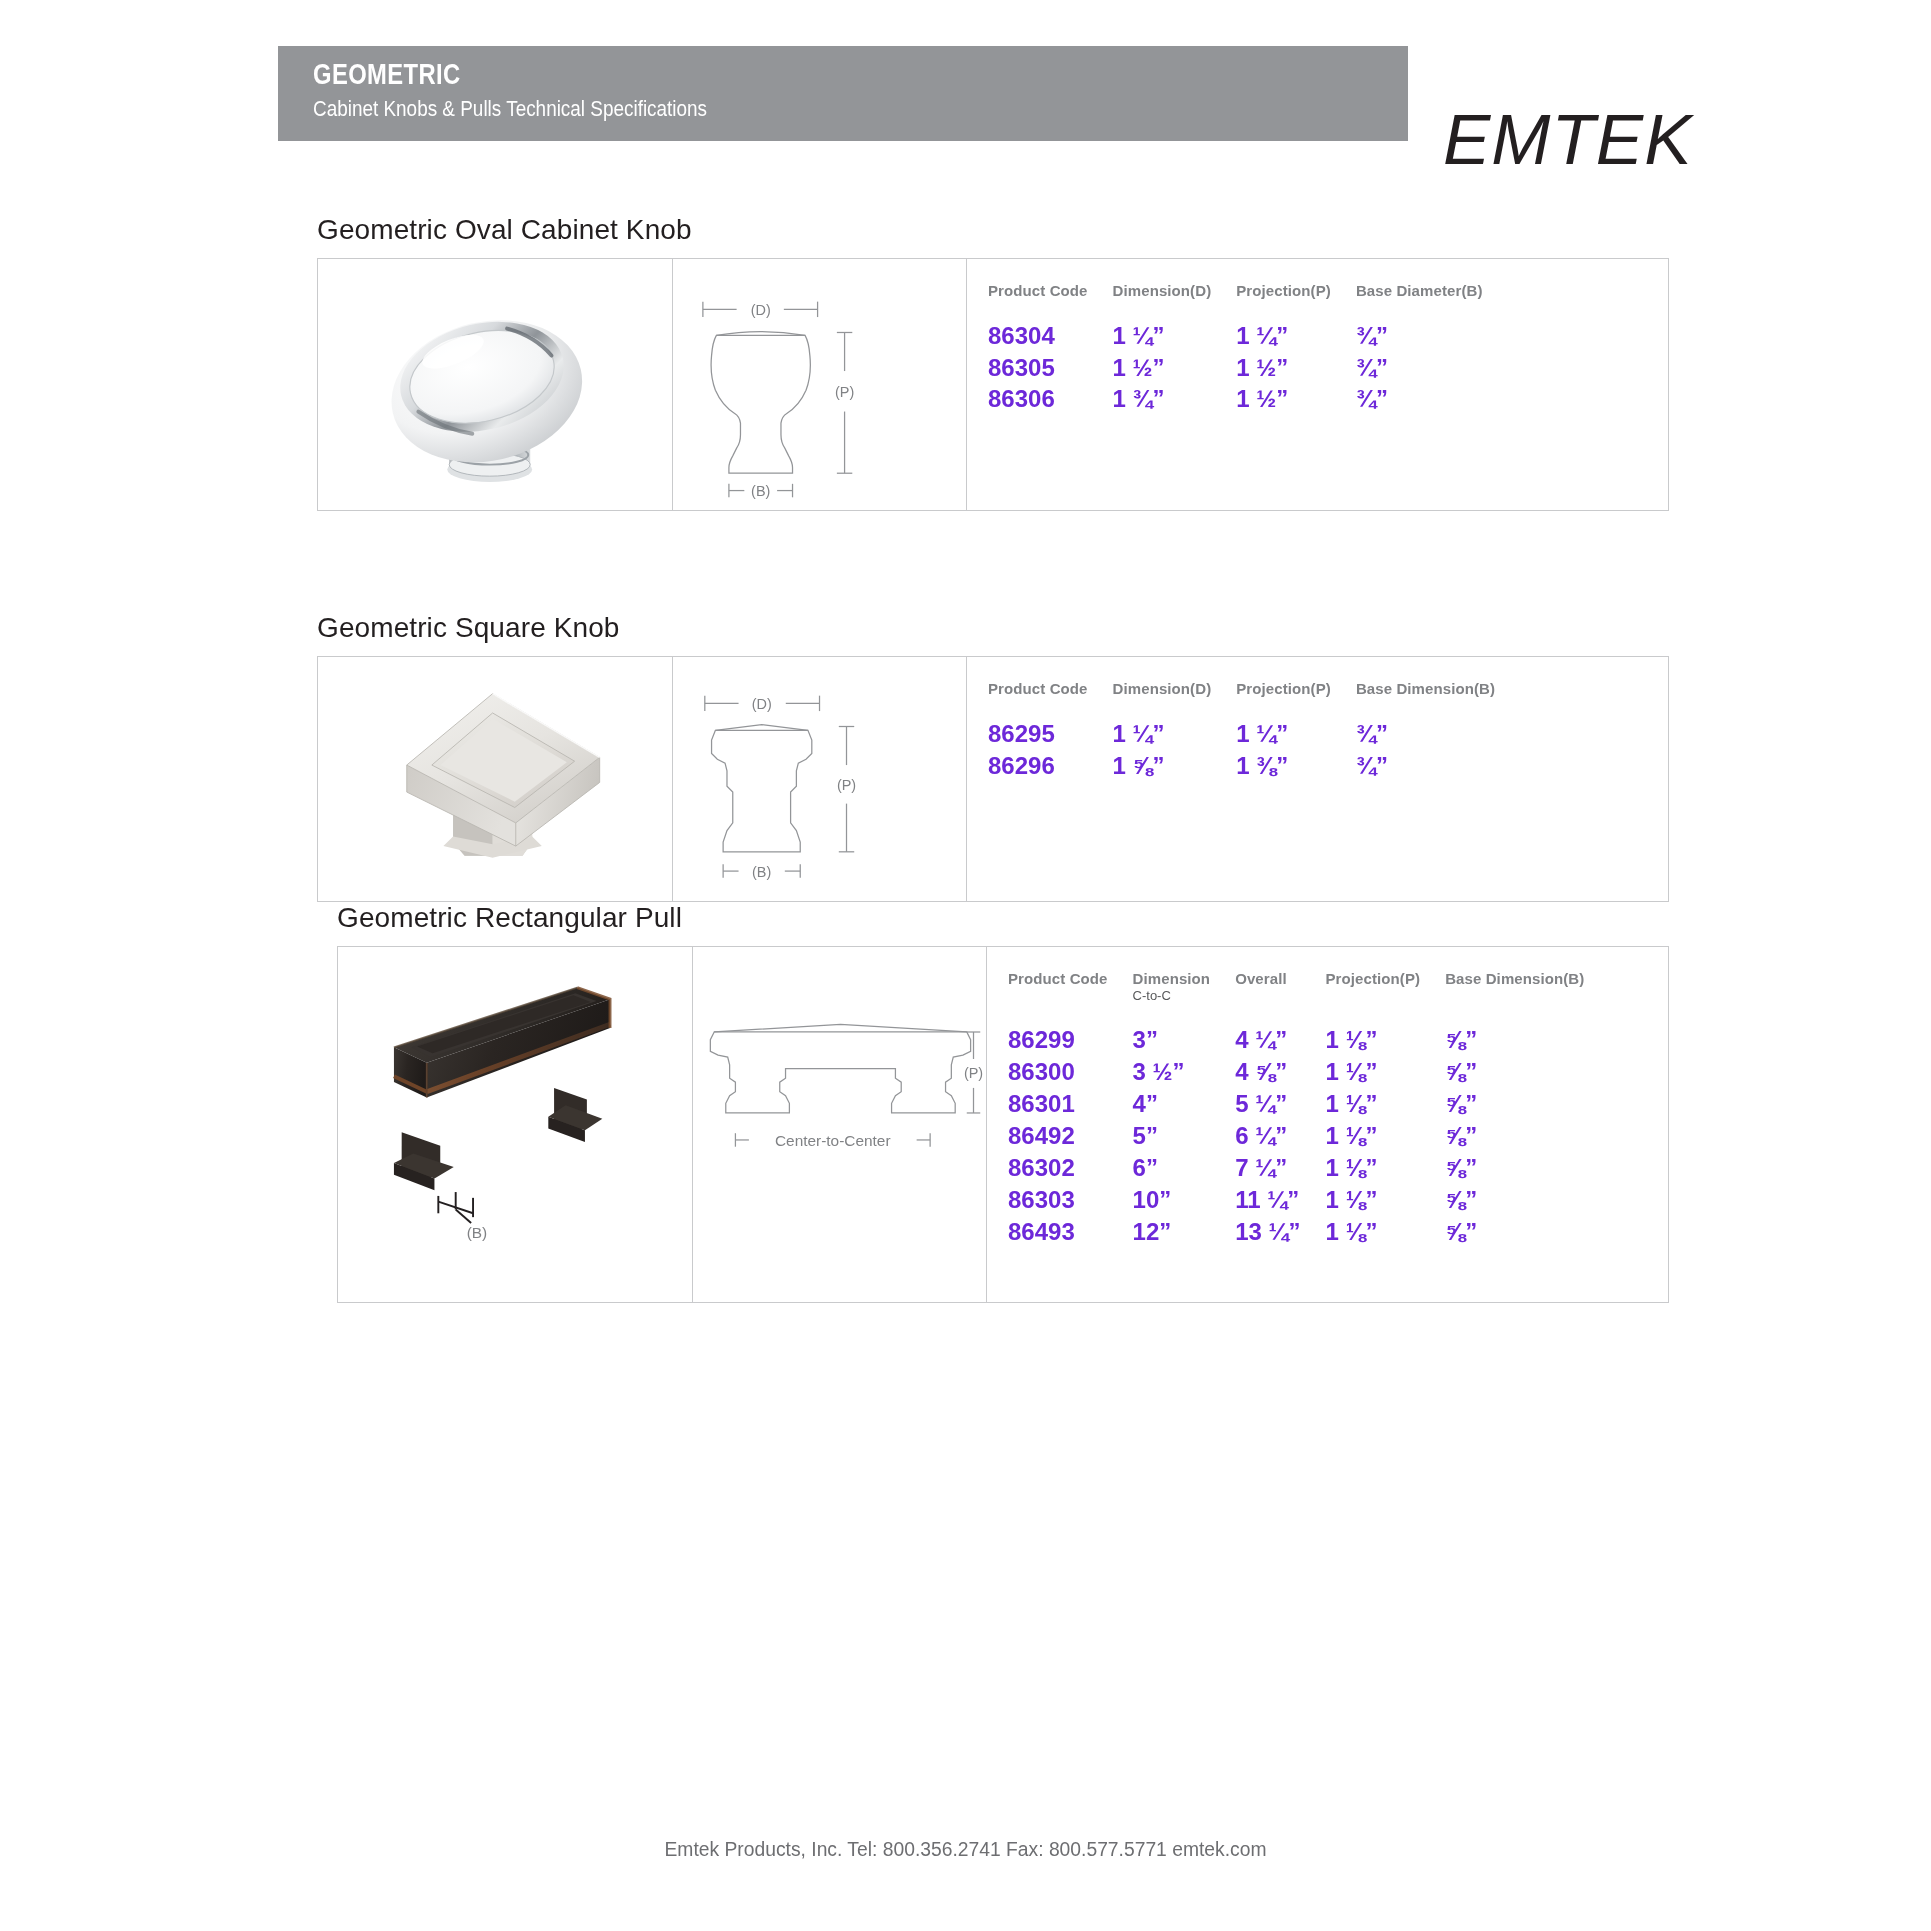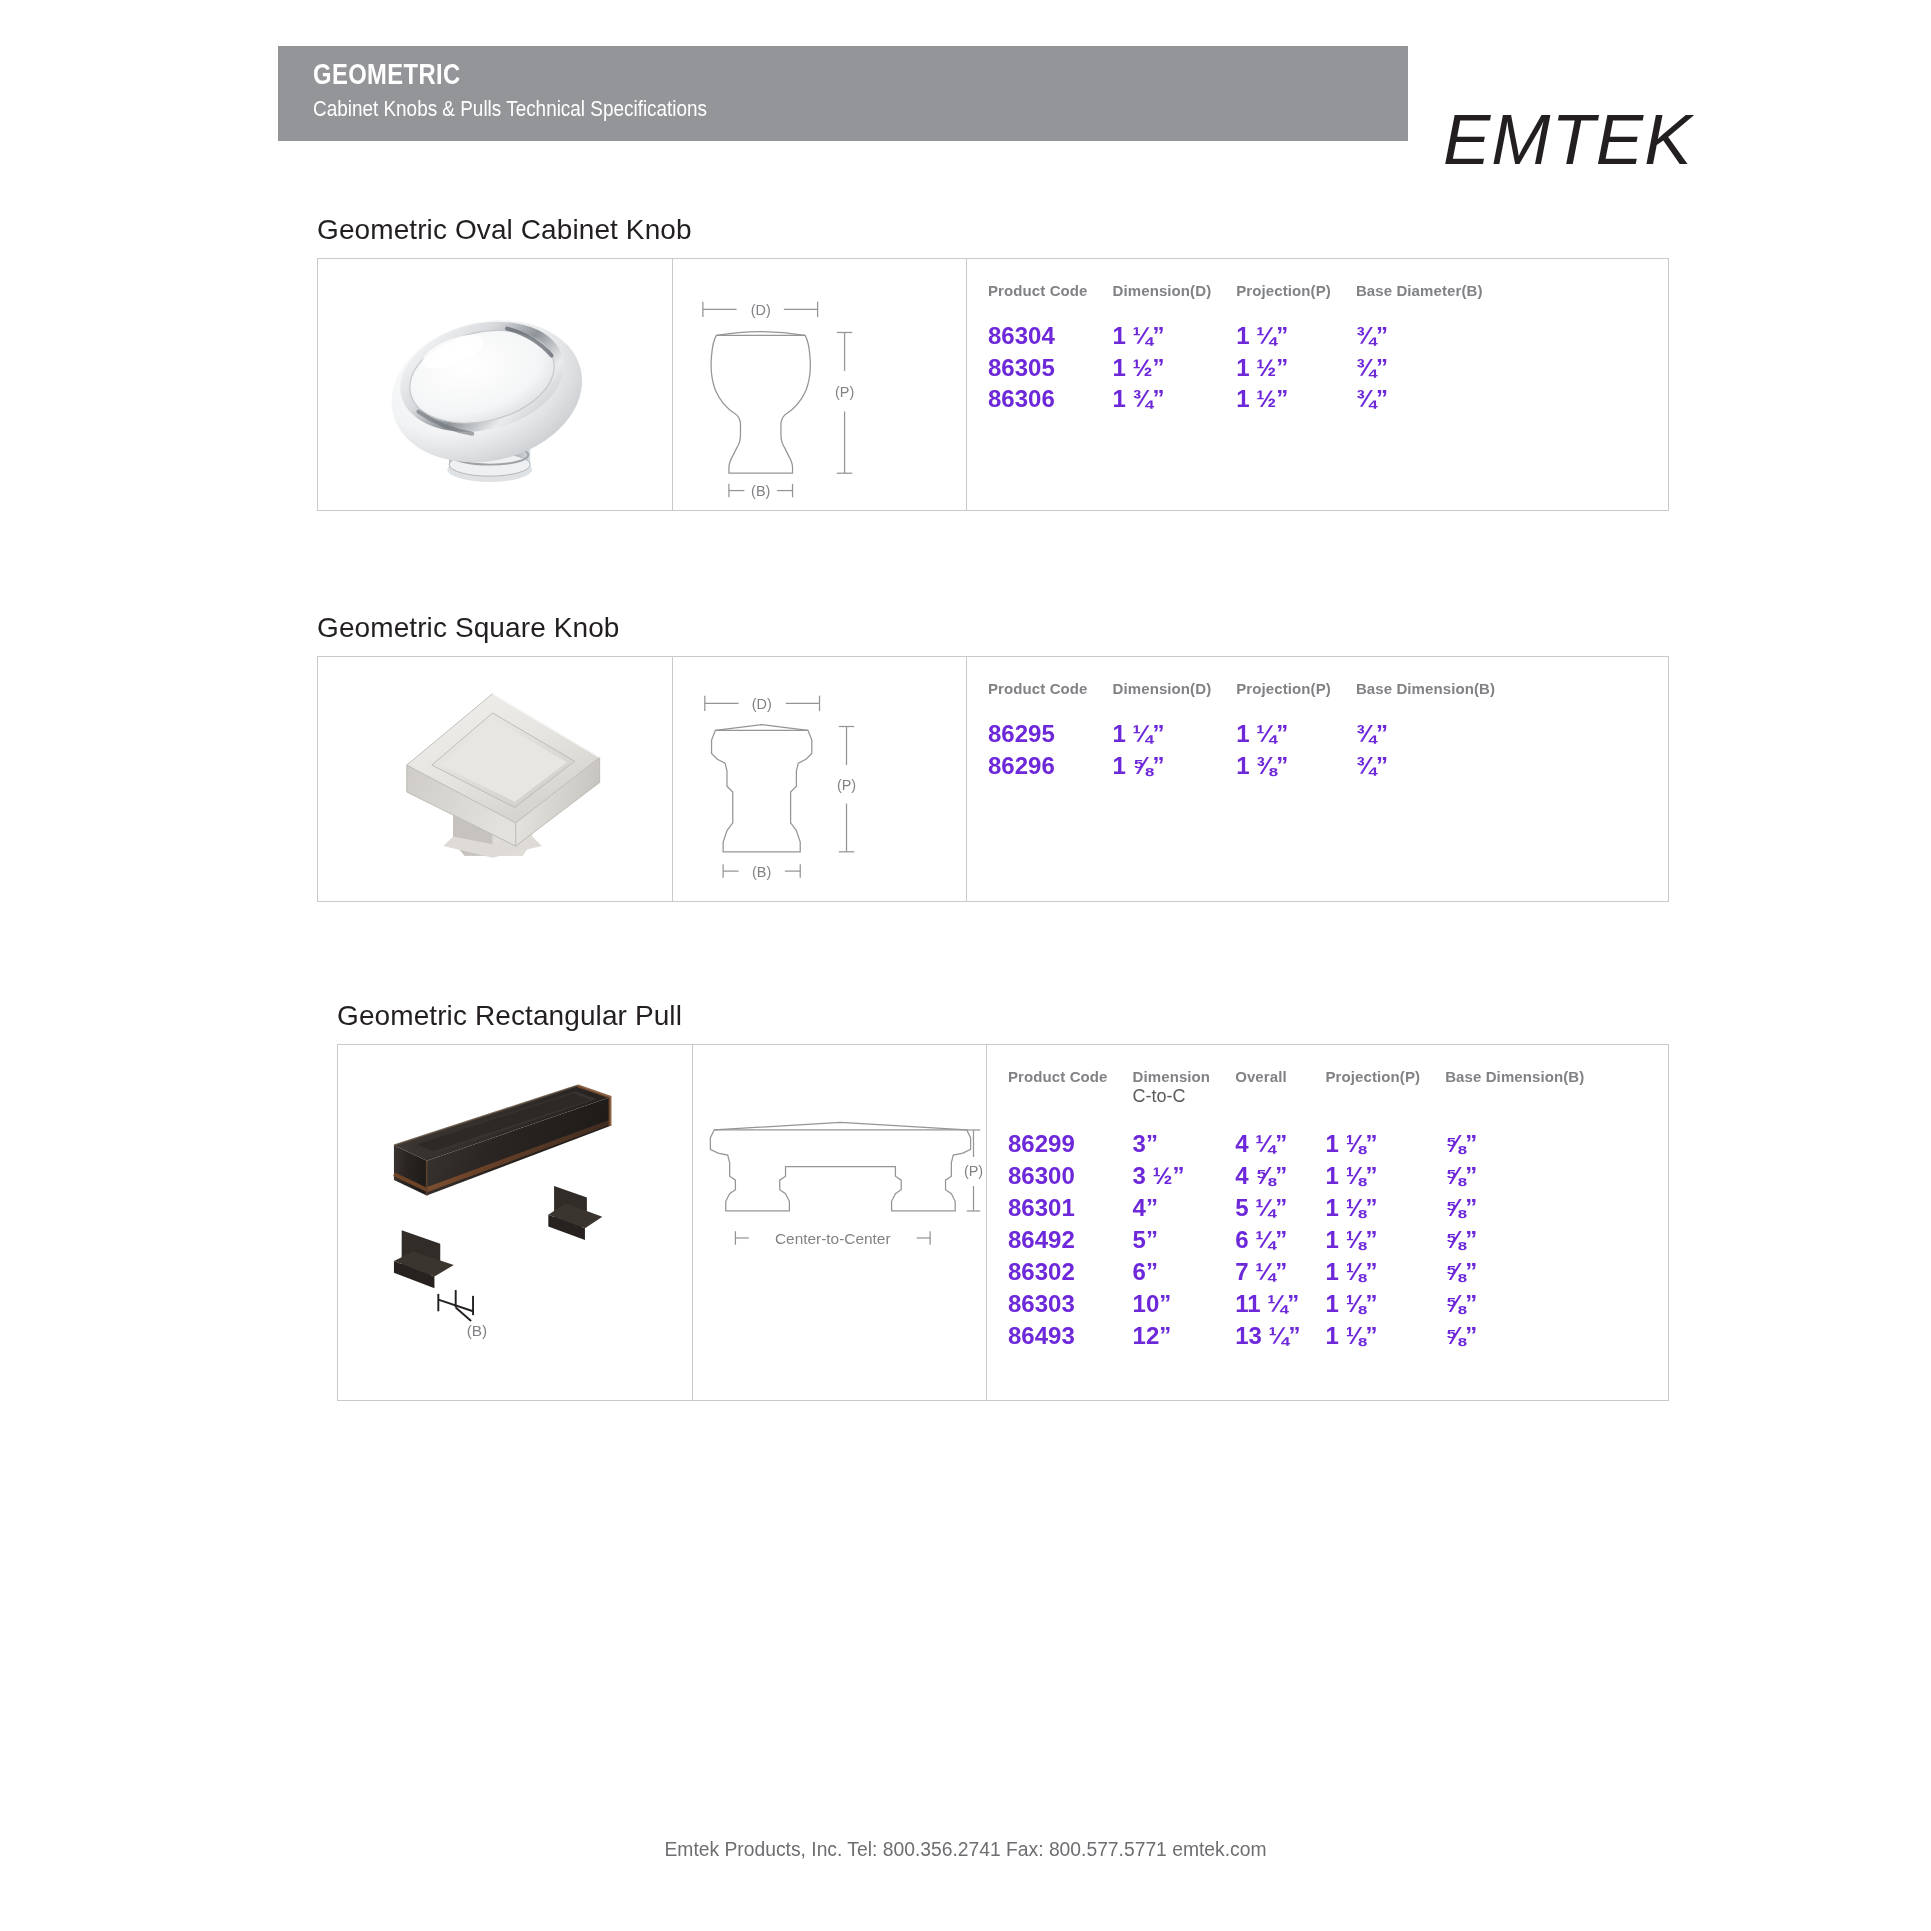--- a/index.html
+++ b/index.html
@@ -382,7 +382,7 @@
   </div>
 </div>
 
-<div class="section" style="top:1000px;padding-left:20px;">
+<div class="section" style="top:902px;padding-left:20px;">
   <h2 class="section-title">Geometric Rectangular Pull</h2>
   <div class="panel" style="height:357px;">
 

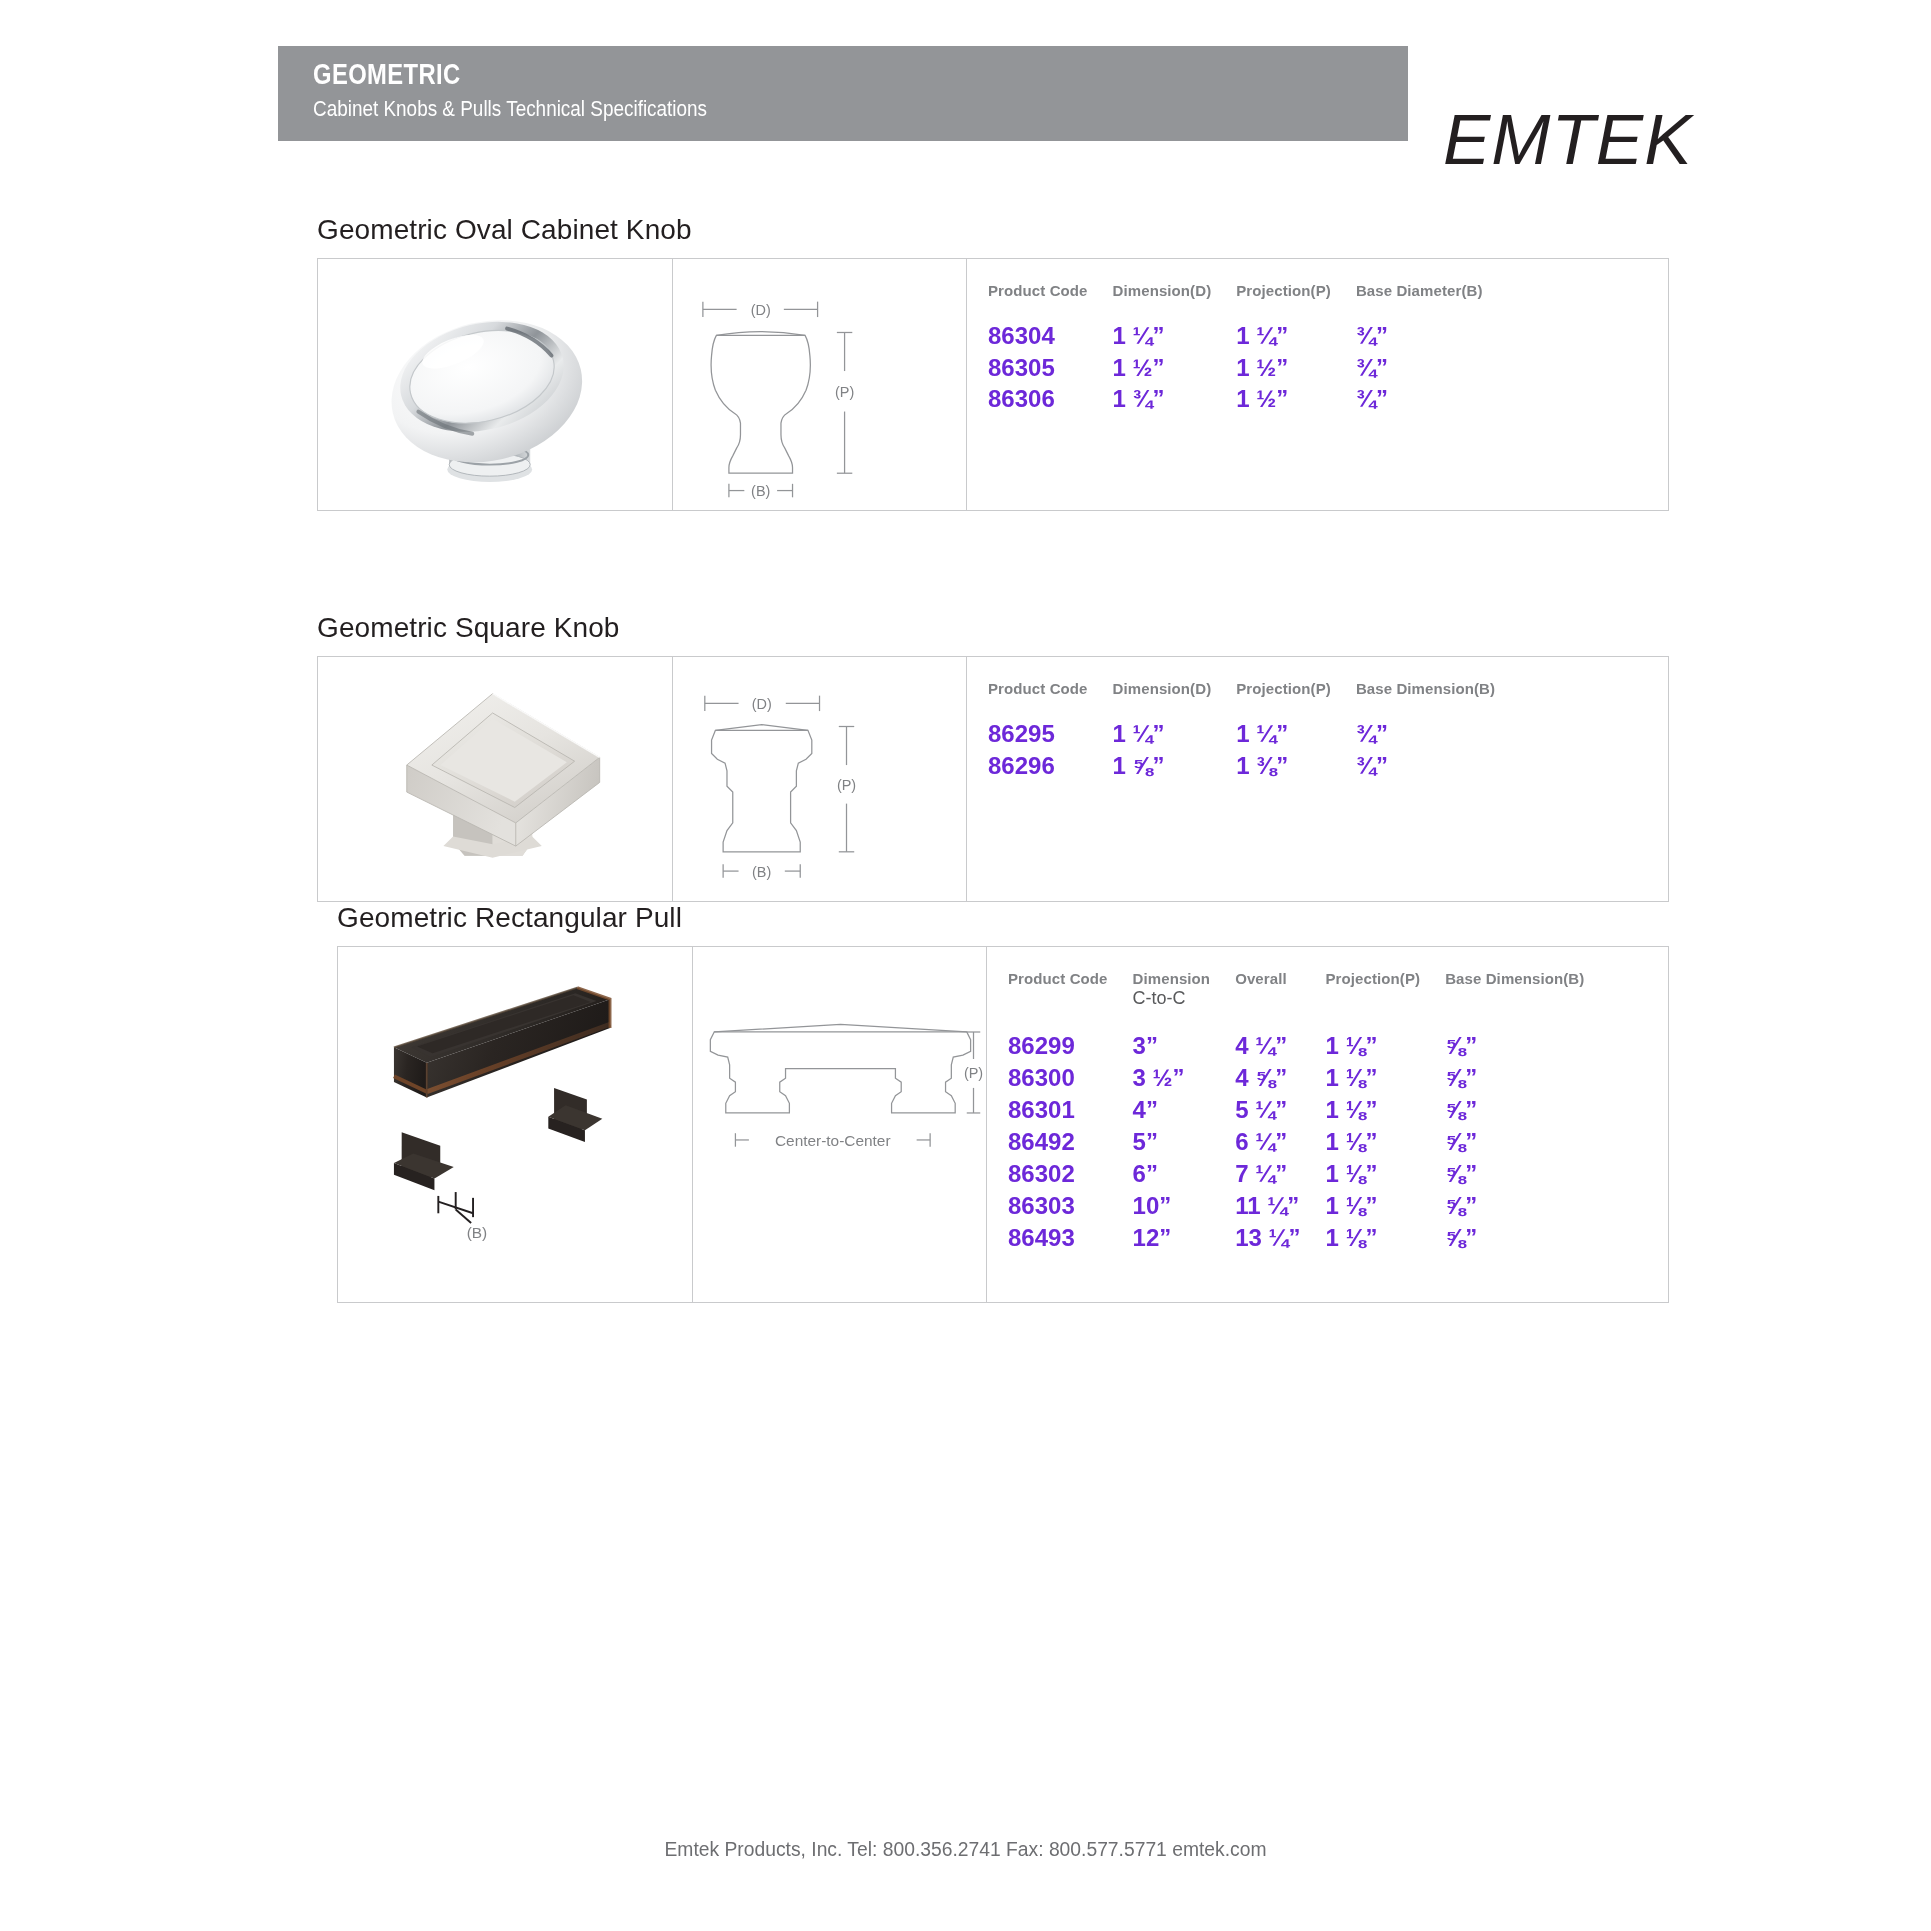--- a/index.html
+++ b/index.html
@@ -96,7 +96,7 @@
   }
   table.spec th .sub {
     display: block;
-    font-size: 18px;
+    font-size: 13px;
     font-weight: normal;
     color: #58595b;
     margin-top: 1.9px;

